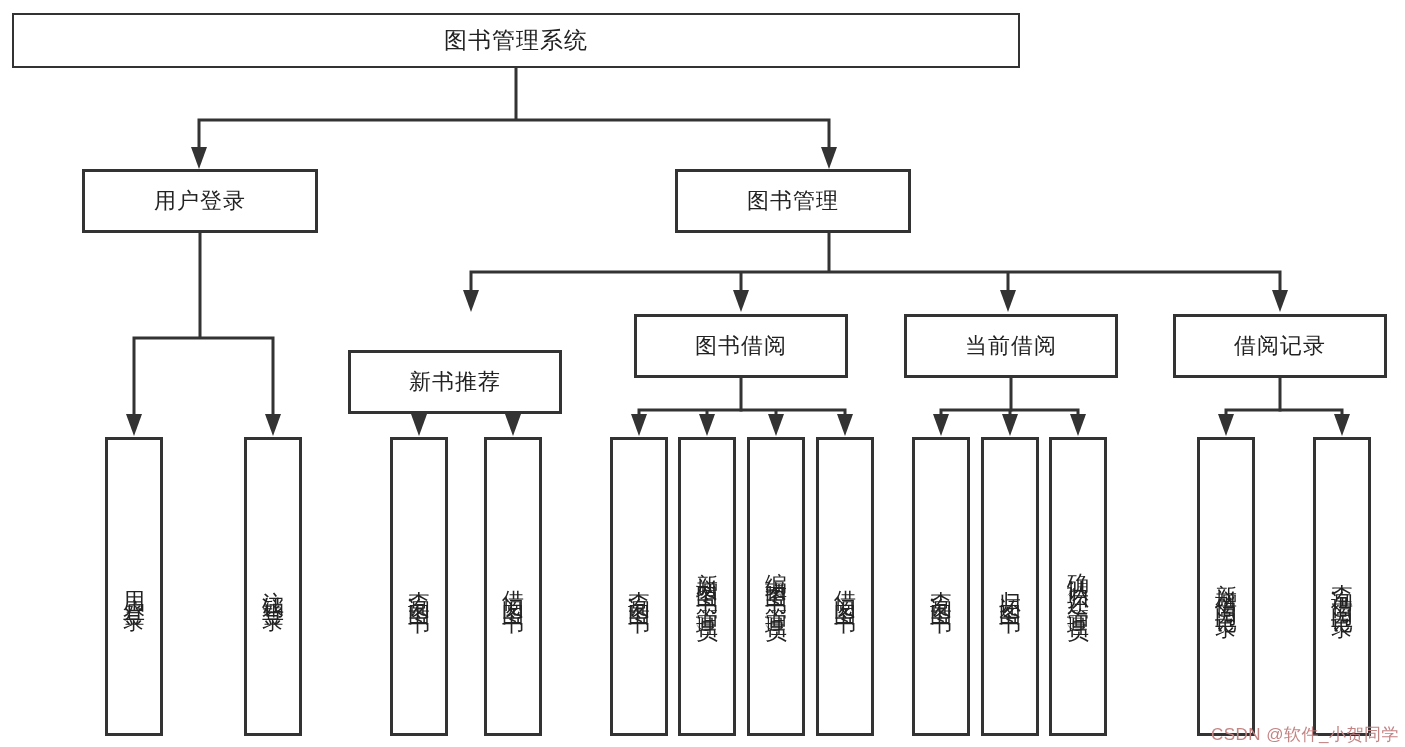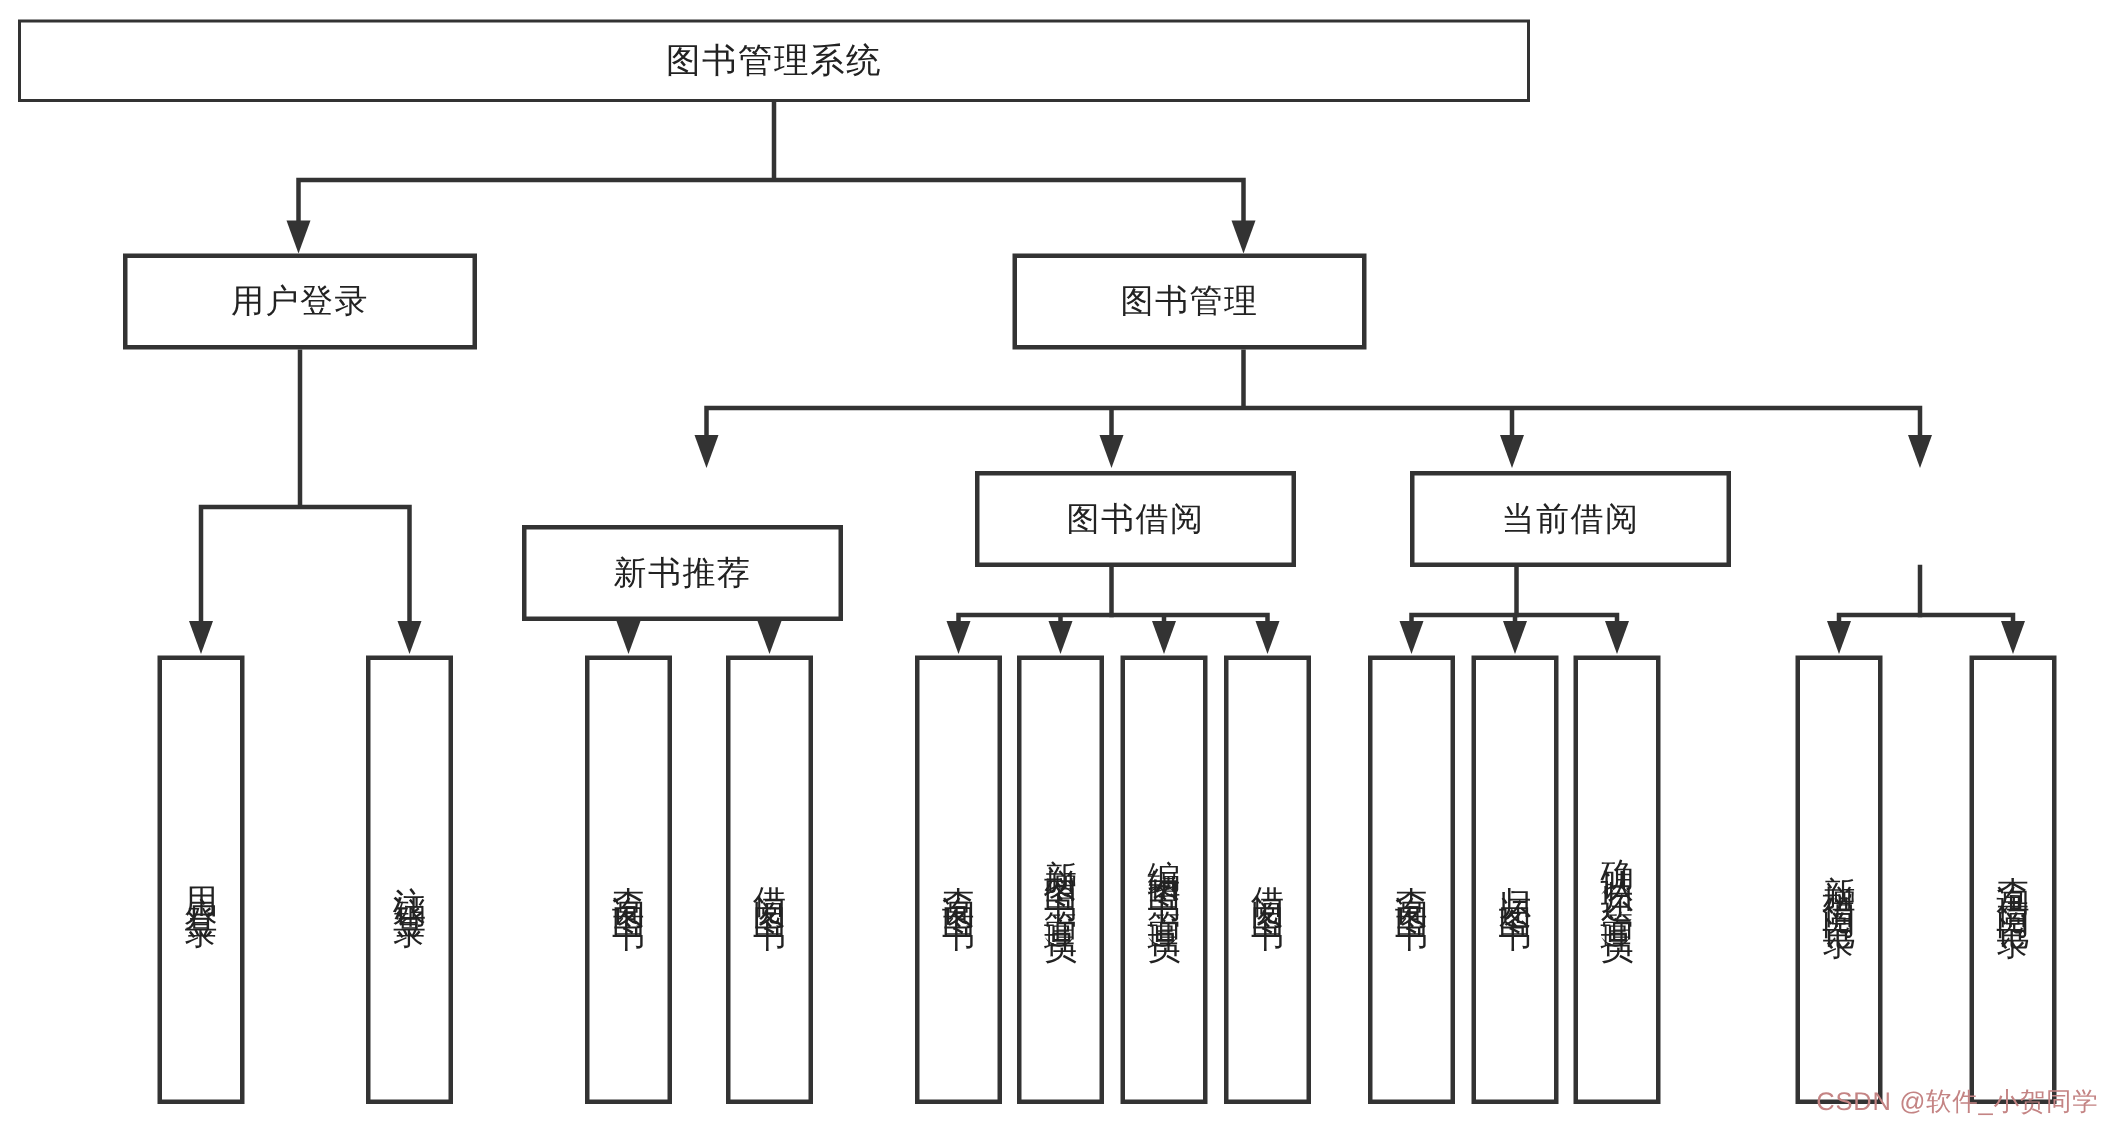--- a/index.html
+++ b/index.html
@@ -90,7 +90,7 @@
   <div class="node l3" style="left:348px;margin-top:36px;">
     <span>新书推荐</span>
   </div>
-  <div class="node l3" style="left:634px;margin-left:16px;">
+  <div class="node l3" style="left:634px;">
     <span>图书借阅</span>
   </div>
   <div class="node l3" style="left:904px;margin-left:36px;">

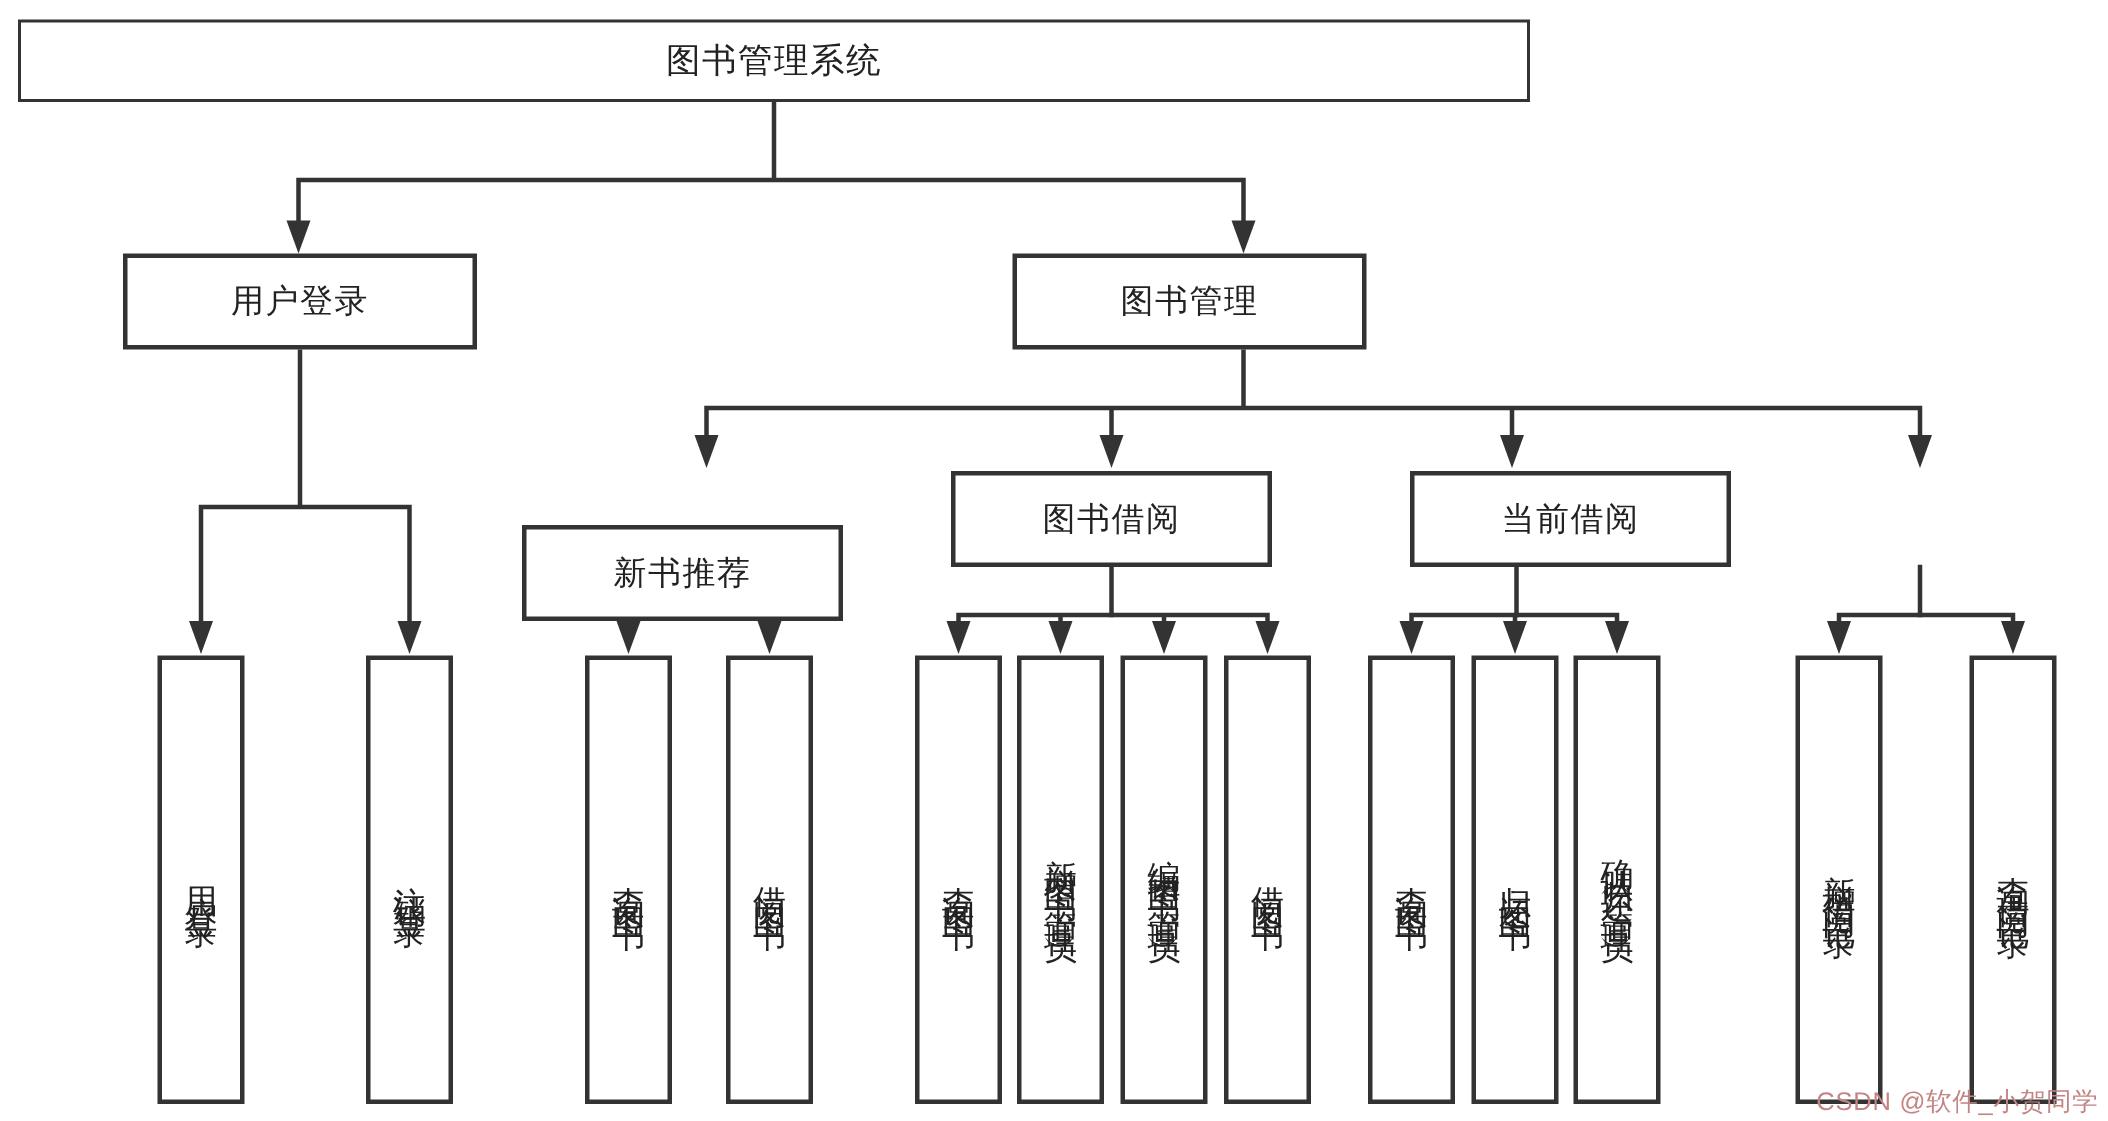--- a/index.html
+++ b/index.html
@@ -93,7 +93,7 @@
   <div class="node l3" style="left:634px;">
     <span>图书借阅</span>
   </div>
-  <div class="node l3" style="left:904px;margin-left:36px;">
+  <div class="node l3" style="left:904px;">
     <span>当前借阅</span>
   </div>
 

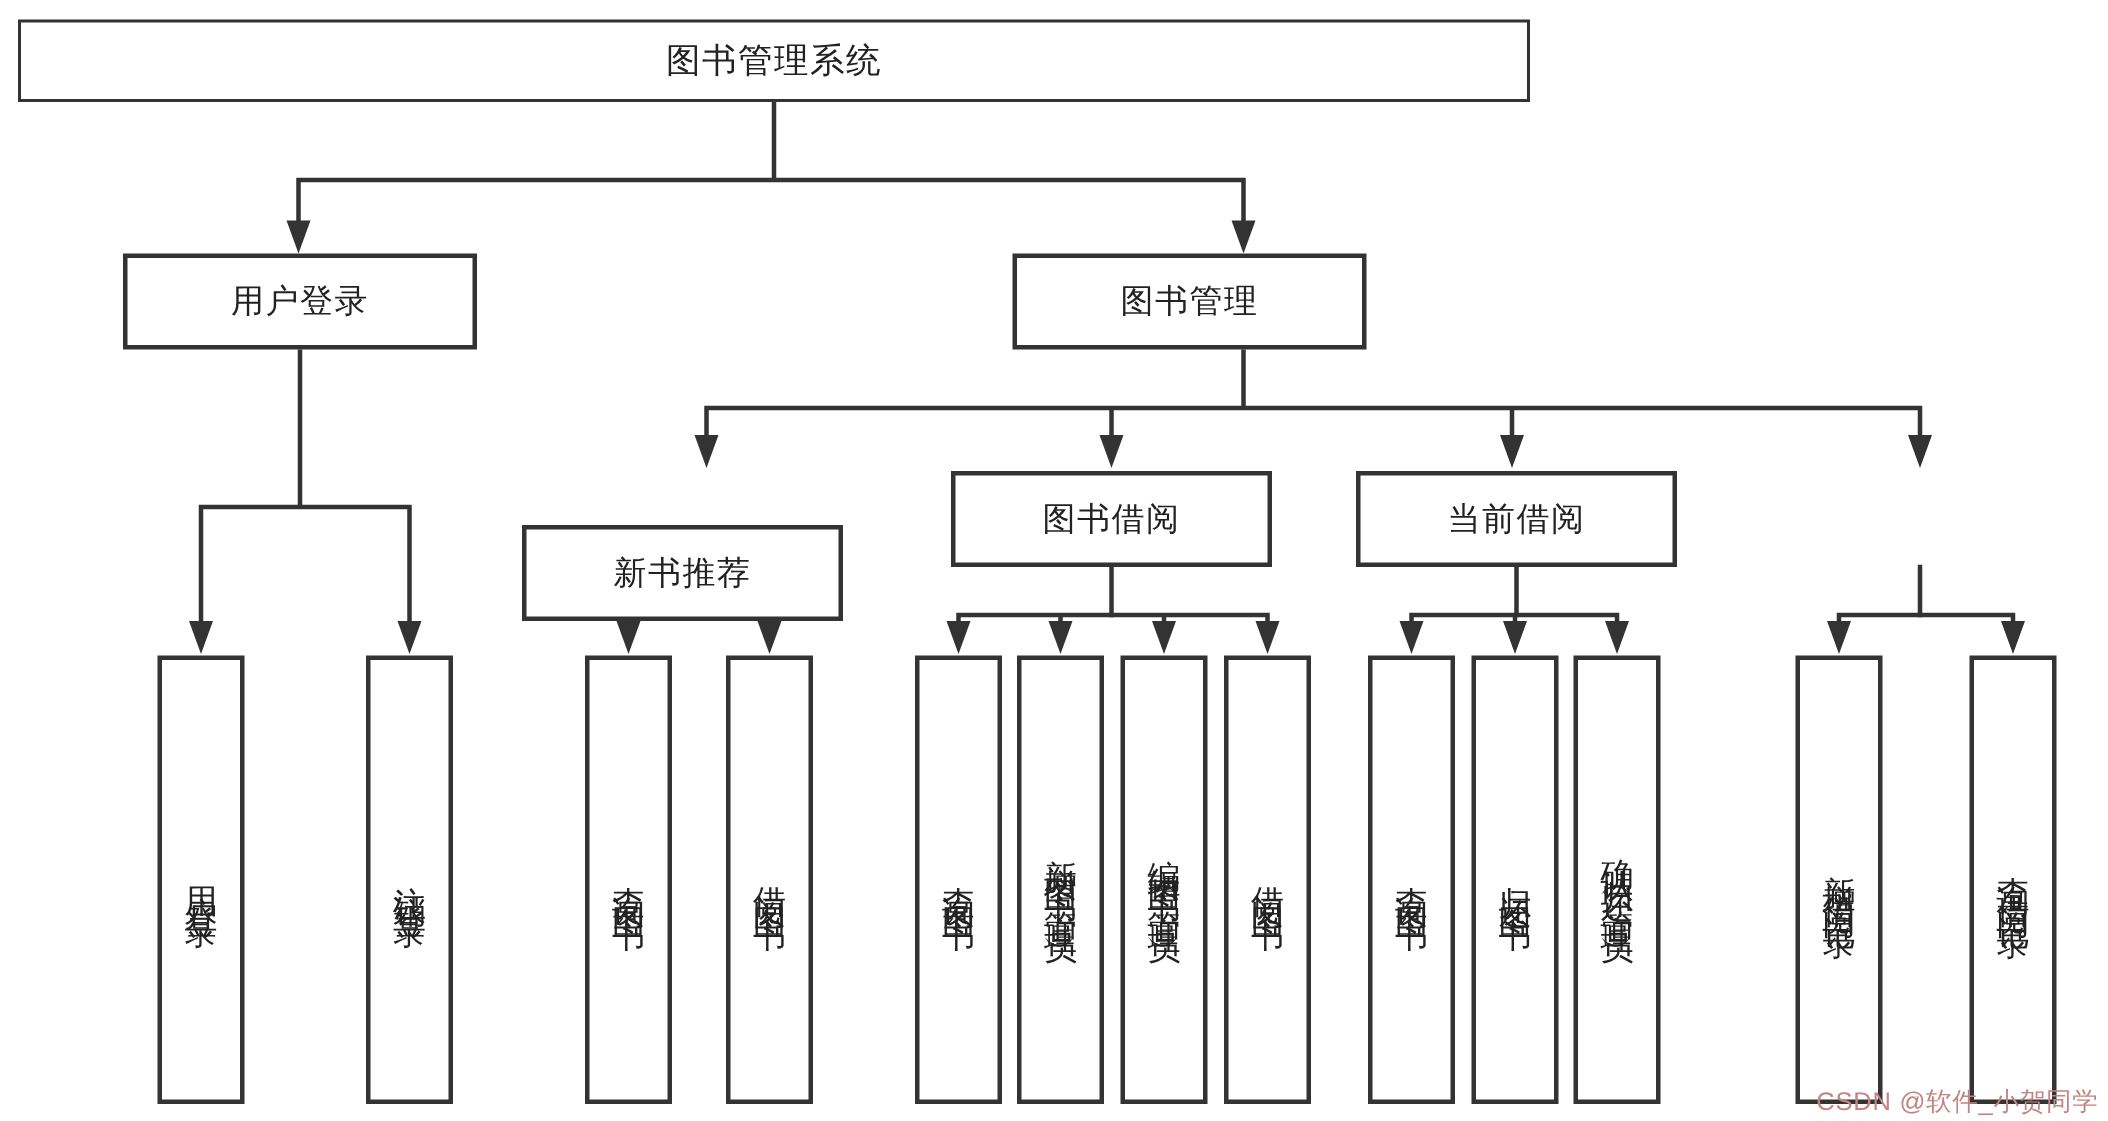--- a/index.html
+++ b/index.html
@@ -96,6 +96,9 @@
   <div class="node l3" style="left:904px;">
     <span>当前借阅</span>
   </div>
+  <div class="node l3" style="left:1173px;">
+    <span>借阅记录</span>
+  </div>
 
   <div class="node leaf" style="left:105px;">
     <span>用户登录</span>

